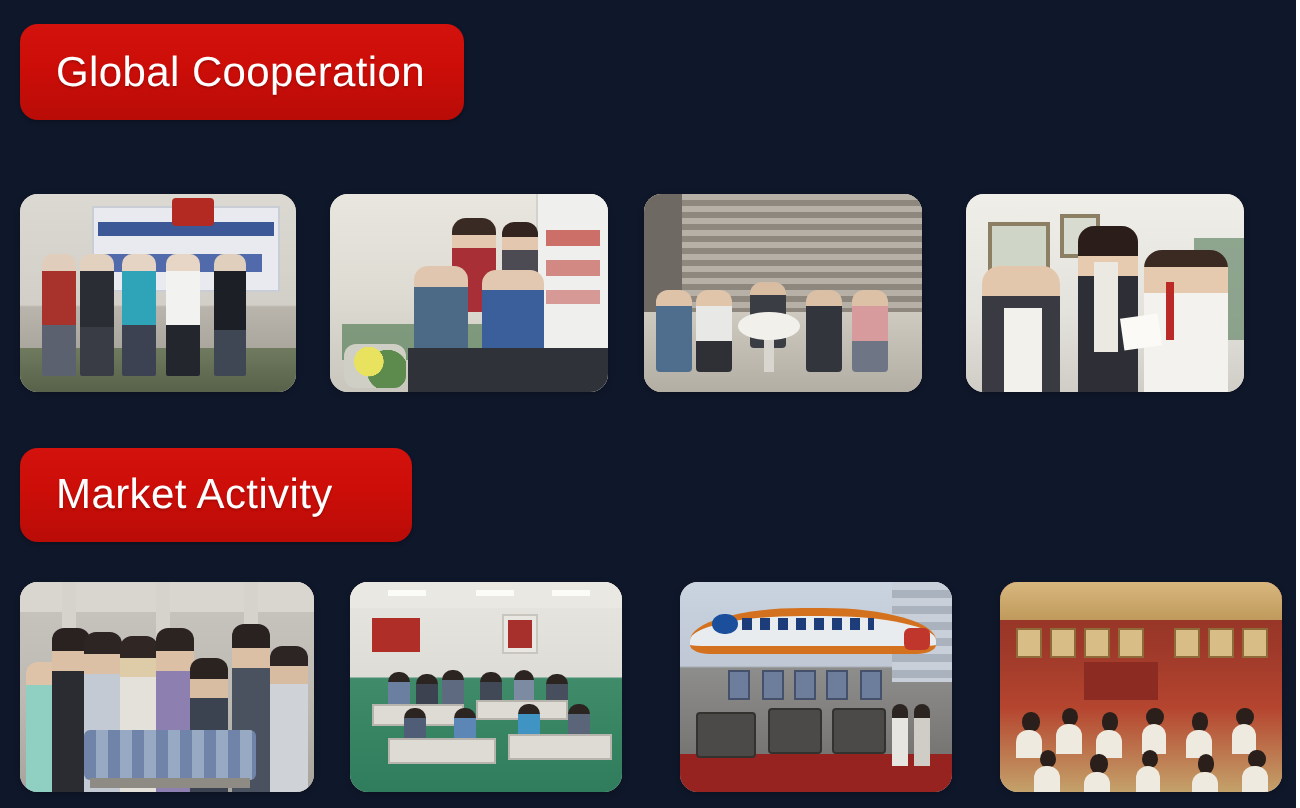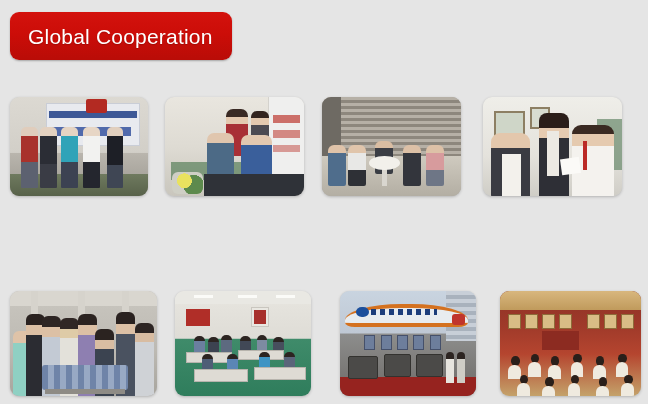--- a/index.html
+++ b/index.html
@@ -9,7 +9,7 @@
     font-family: "Liberation Sans", sans-serif;
     overflow: hidden;
   }
-  .page { position: relative; width: 648px; height: 404px; background:#e5e5e5; }
+  .page { position: relative; width: 648px; height: 404px; background:#0f172a; }
 
   
   .banner {

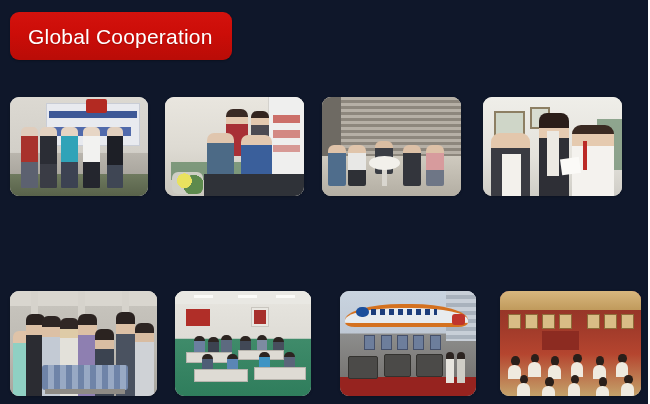--- a/index.html
+++ b/index.html
@@ -298,6 +298,9 @@
 
   </div>
 
+  <div class="banner" id="banner-market">
+    <span class="banner-label">Market Activity</span>
+  </div>
 
   <div class="photo-row" id="row-market">
 

